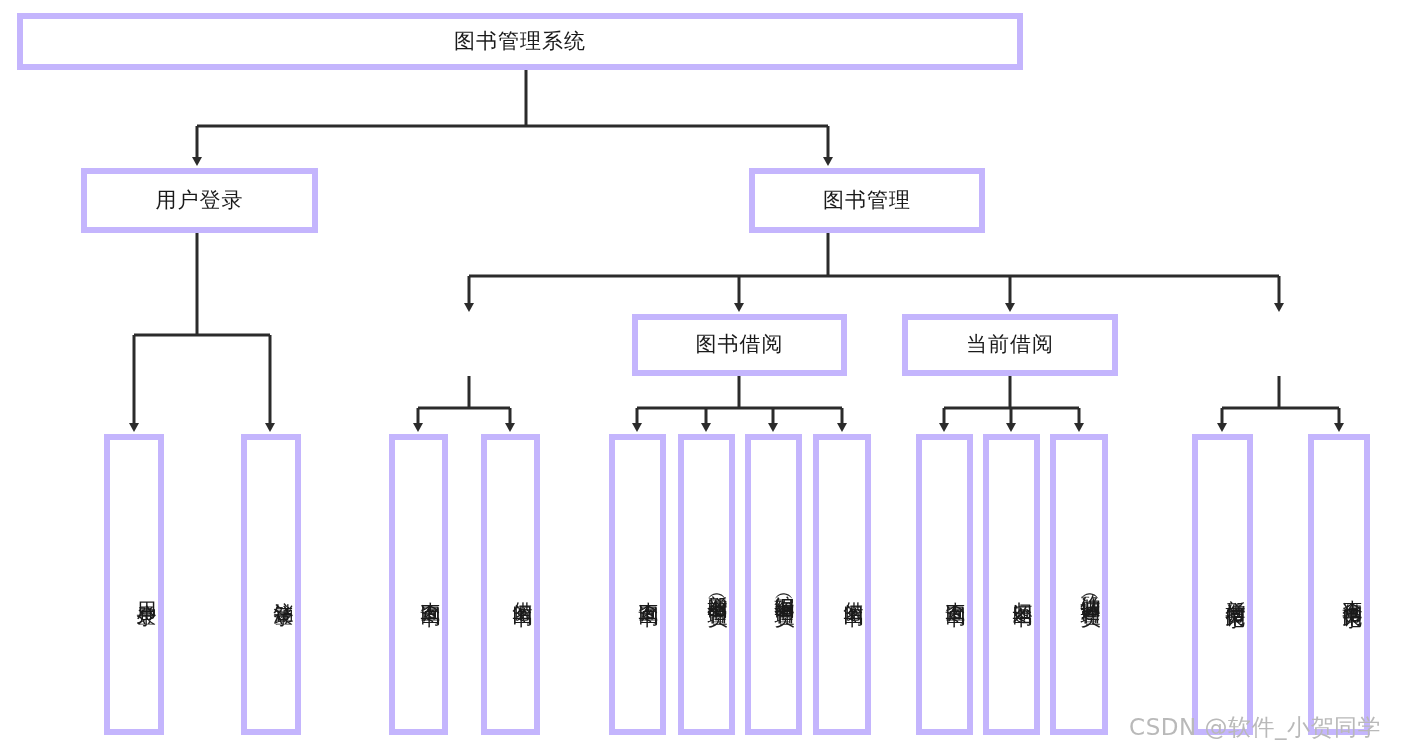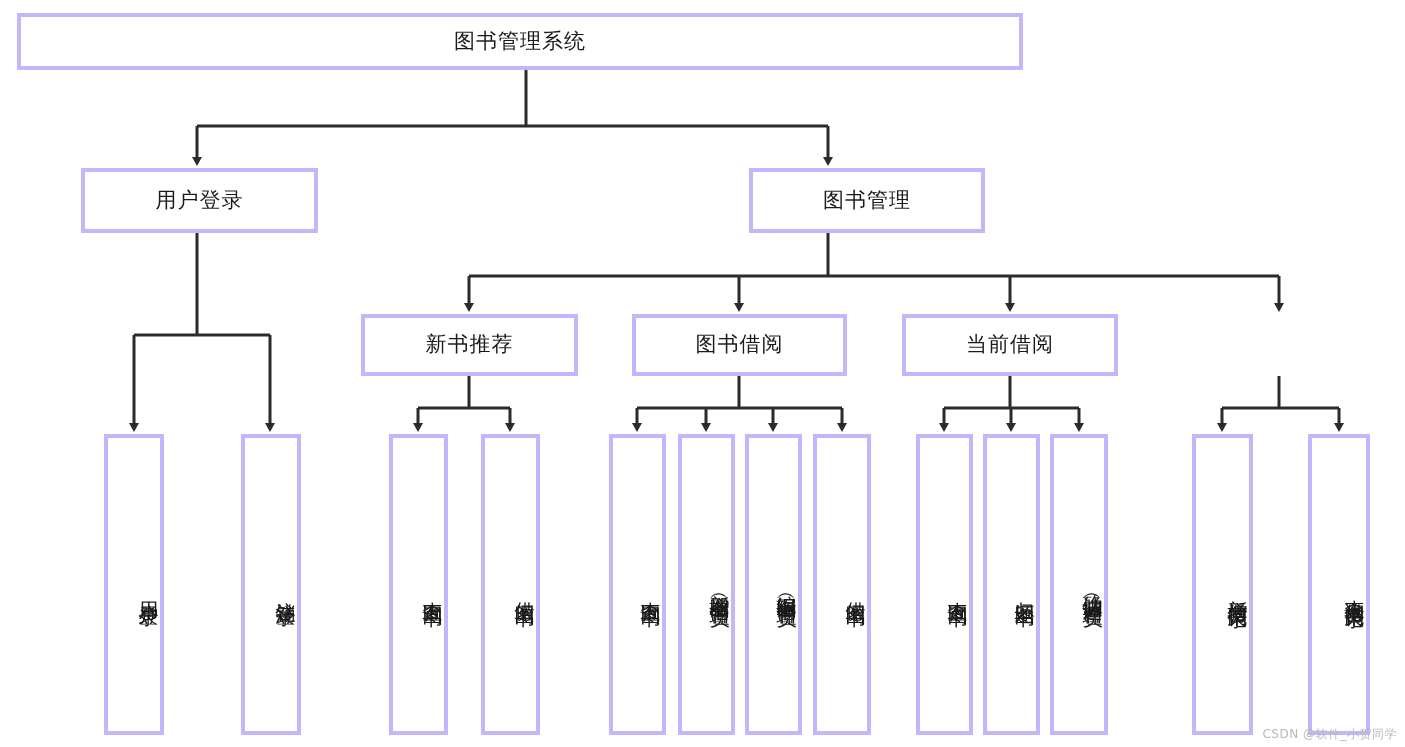--- a/index.html
+++ b/index.html
@@ -26,7 +26,7 @@
     position:absolute;
     box-sizing:border-box;
     background:#ffffff;
-    border:4px solid #c4b5fd;
+    border:6px solid #c4b5fd;
     display:flex;
     align-items:center;
     justify-content:center;

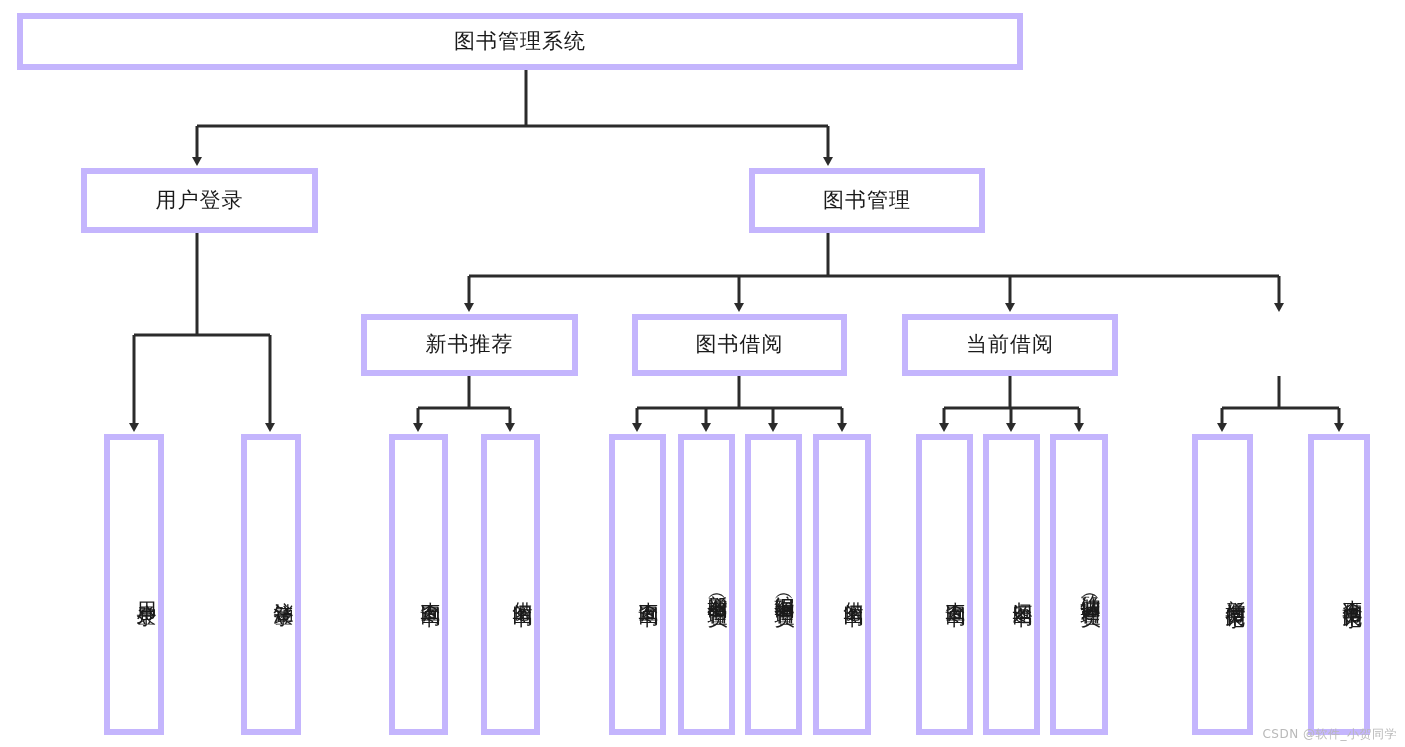--- a/index.html
+++ b/index.html
@@ -139,9 +139,6 @@
     <span class="lbl">图书管理</span>
   </div>
 
-  <div class="node horiz" style="left:361px; top:314px; width:217px; height:62px;">
-    <span class="lbl">新书推荐</span>
-  </div>
 
   <div class="node horiz" style="left:902px; top:314px; width:216px; height:62px;">
     <span class="lbl">当前借阅</span>

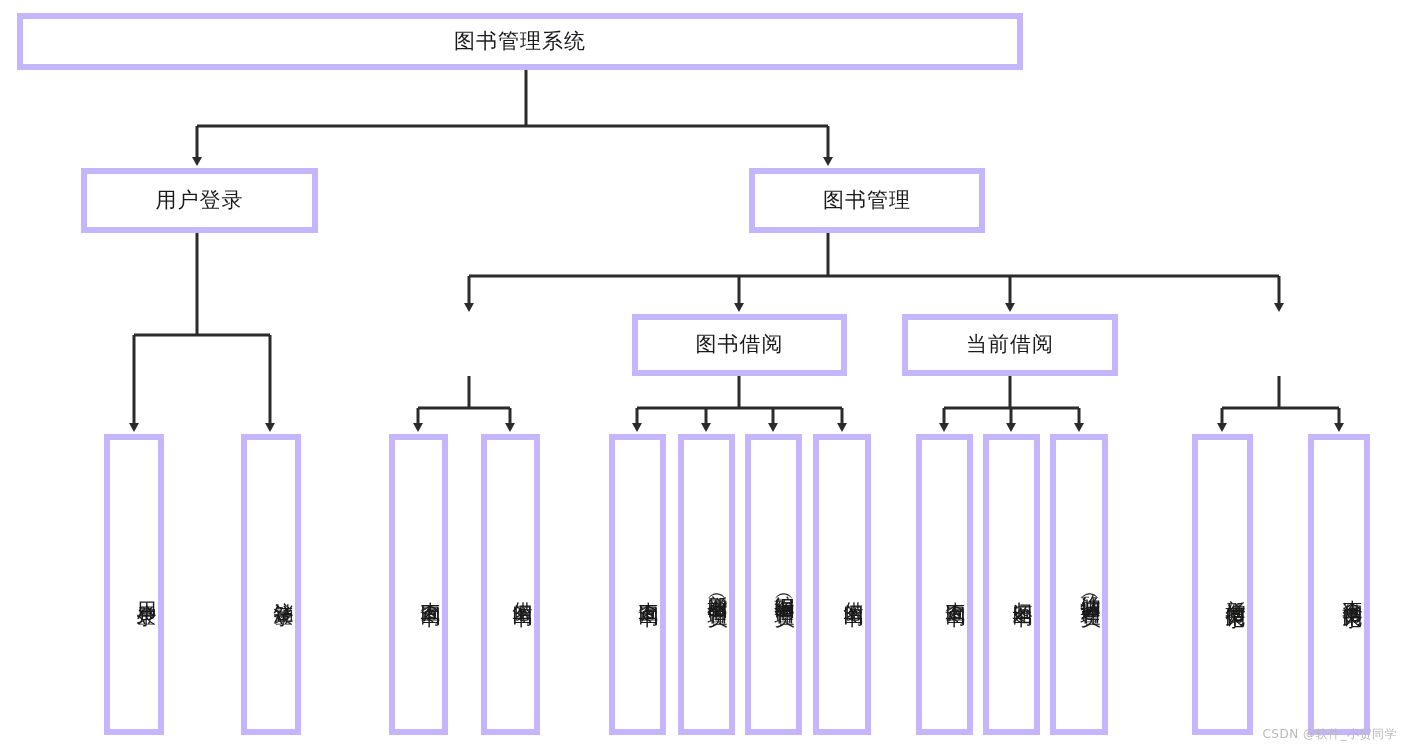--- a/index.html
+++ b/index.html
@@ -60,9 +60,9 @@
   }
   #watermark{
     position:absolute;
-    right:8px;
+    right:24px;
     bottom:4px;
-    font-size:12px;
+    font-size:23px;
     color:#b9b9b9;
     letter-spacing:0.5px;
     white-space:nowrap;

